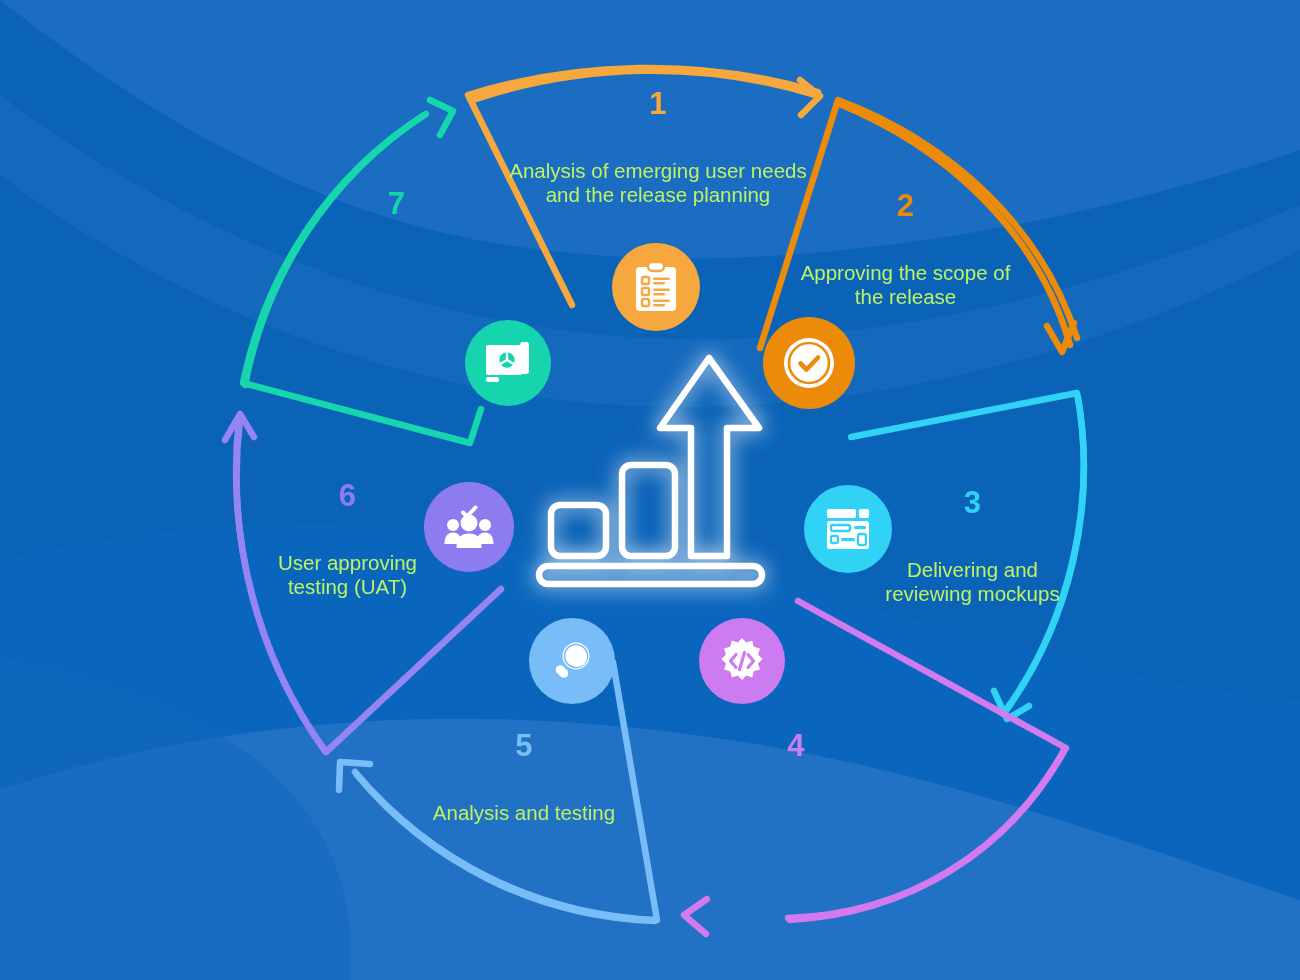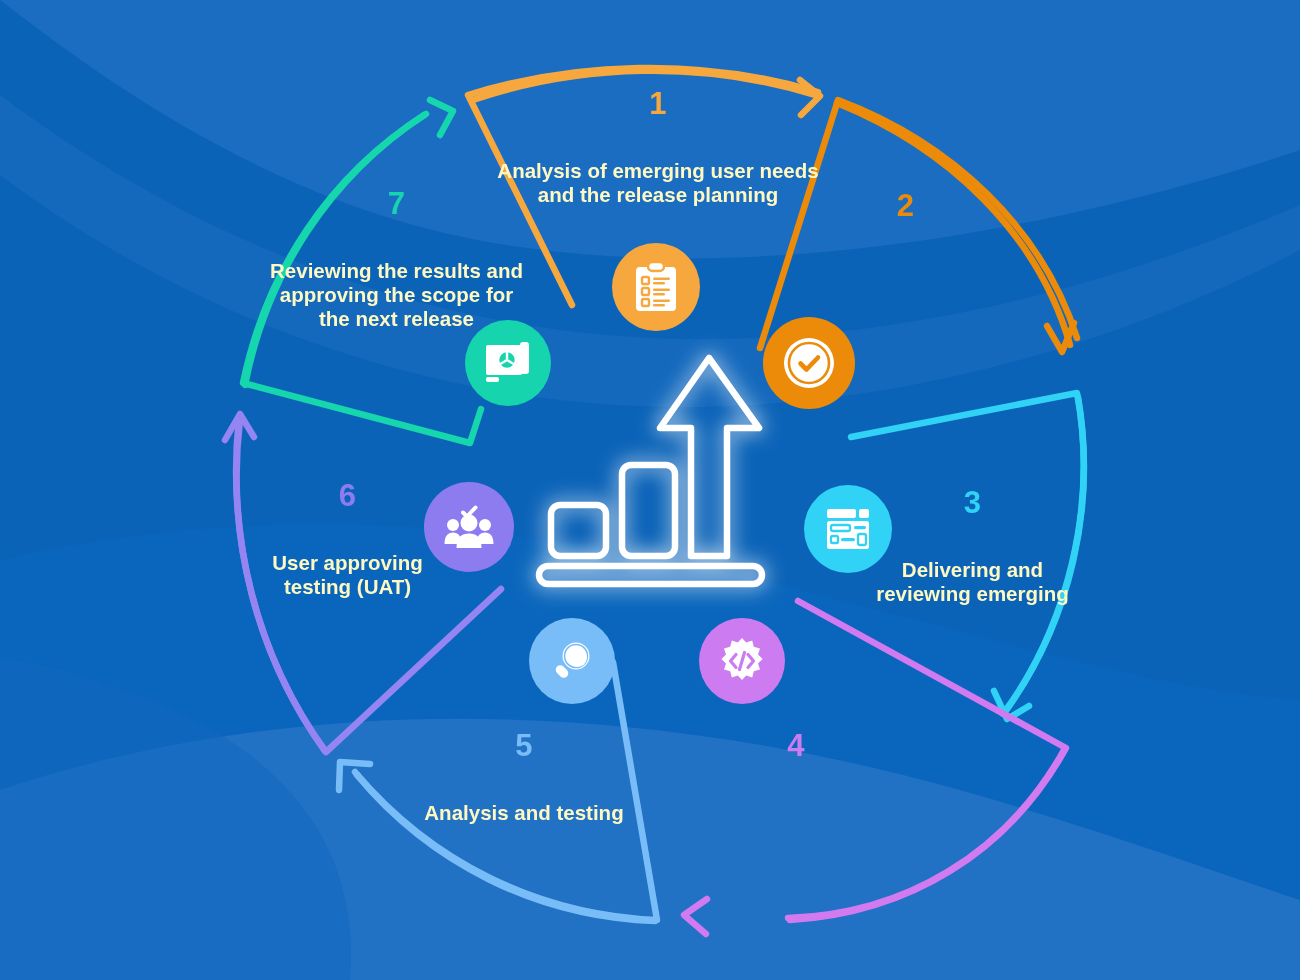--- a/index.html
+++ b/index.html
@@ -12,7 +12,7 @@
   #bg, #cycle{position:absolute;left:0;top:0;width:1300px;height:980px;}
   .lbl{position:absolute;text-align:center;color:#ffffff;line-height:1.18;}
   .num{font-weight:bold;font-size:31px;letter-spacing:.5px;margin-bottom:6px;}
-  .ttl{font-weight:bold;font-size:20.5px;color:#fef9c3;margin-top:36px;}
+  .ttl{font-weight:normal;font-size:20.5px;color:#bef264;margin-top:36px;}
   .node{position:absolute;border-radius:50%;display:flex;align-items:center;justify-content:center;}
   .node svg{display:block;}
   

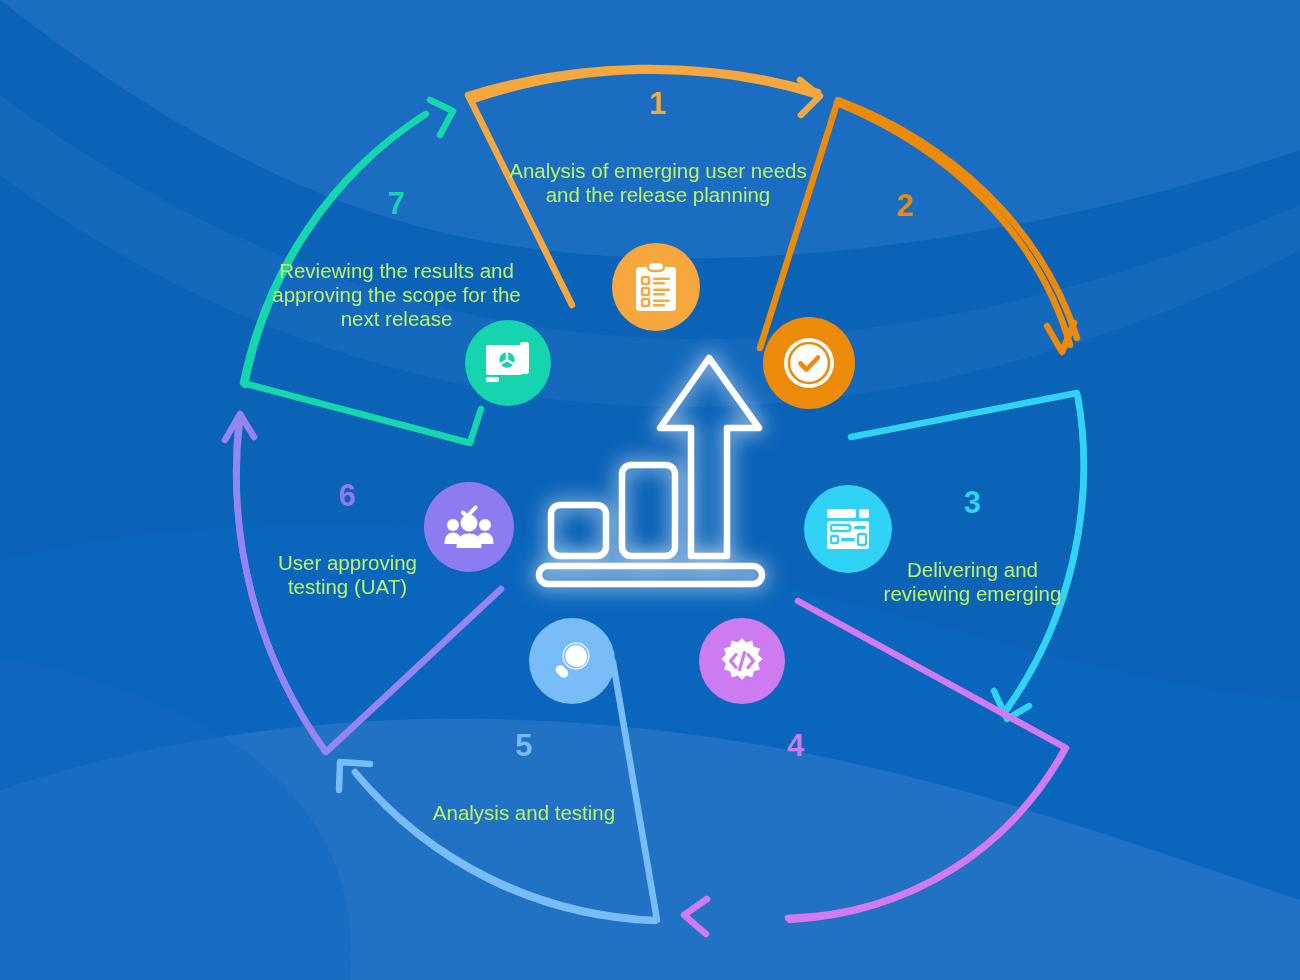--- a/index.html
+++ b/index.html
@@ -141,7 +141,6 @@
 
   <div class="lbl" id="l7">
     <div class="num" style="color:#15d4ae">7</div>
-    <div class="ttl">Reviewing the results and approving the scope for the next release</div>
   </div>
 
   <div class="node" id="n1">

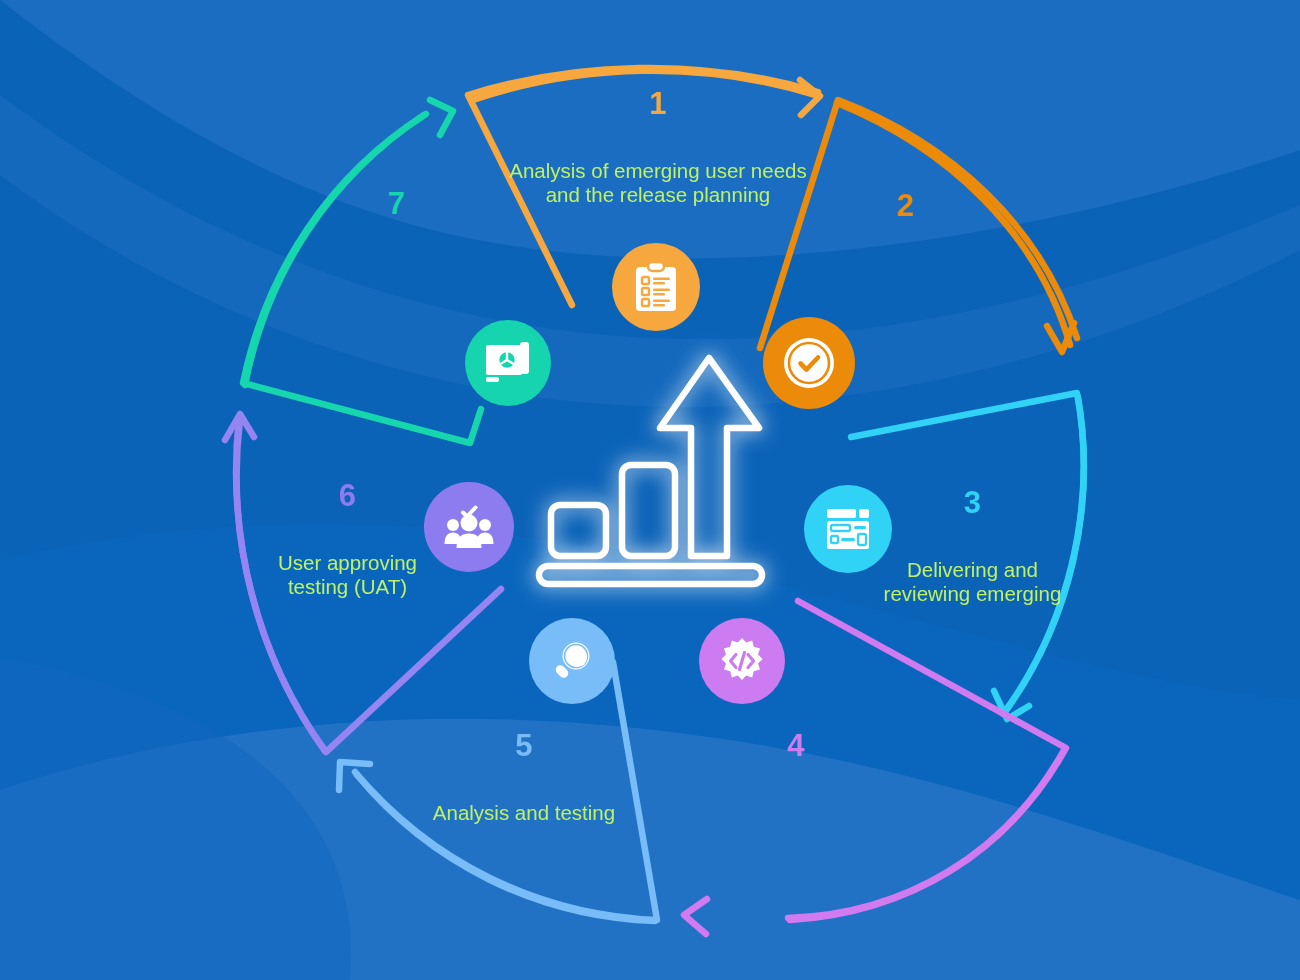--- a/index.html
+++ b/index.html
@@ -118,6 +118,7 @@
 
   <div class="lbl" id="l2">
     <div class="num" style="color:#ec8a09">2</div>
+    <div class="ttl">Approving the scope of the release</div>
   </div>
 
   <div class="lbl" id="l3">

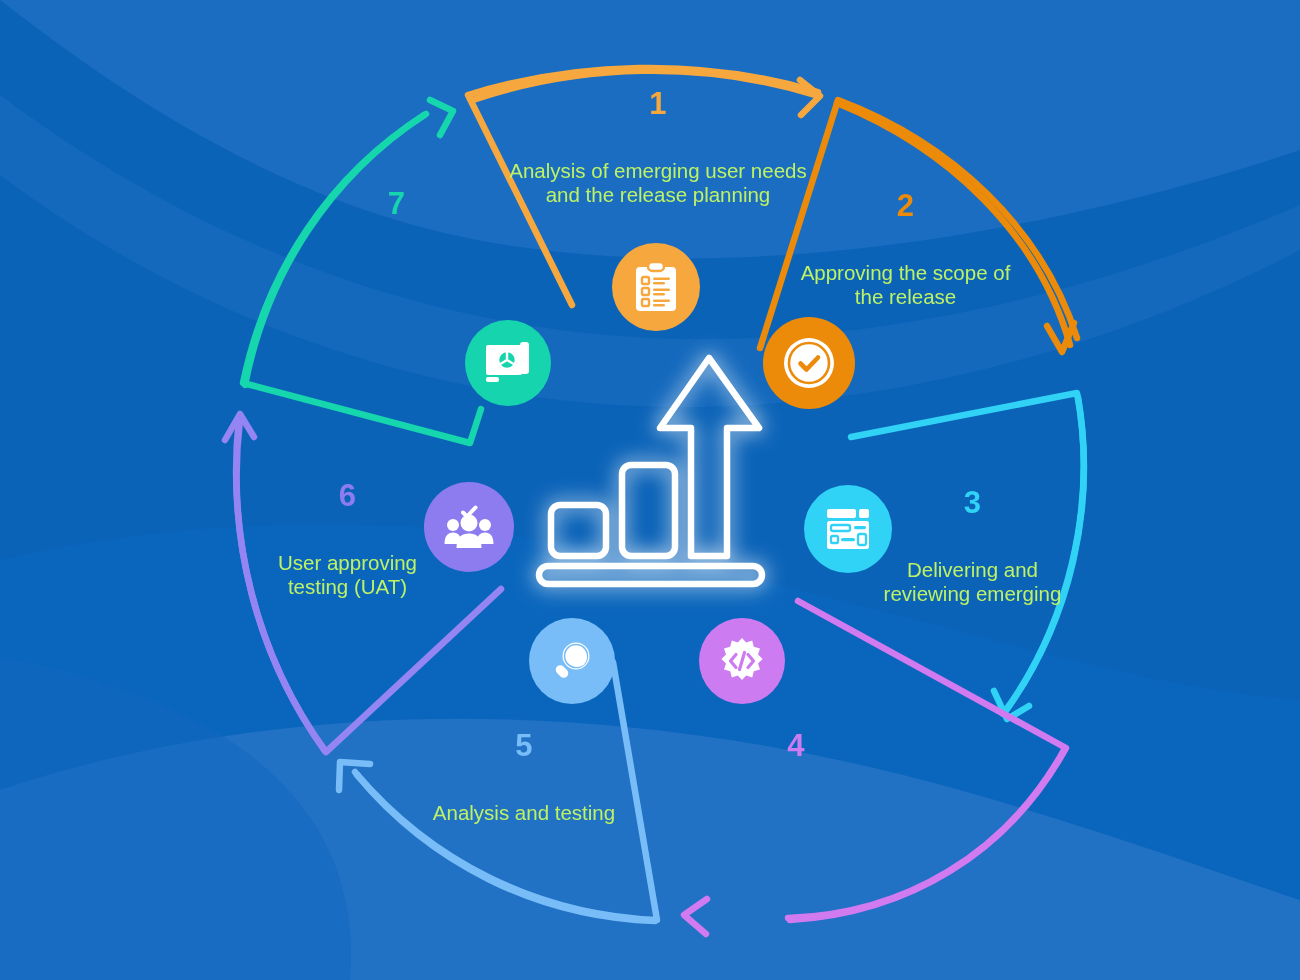--- a/index.html
+++ b/index.html
@@ -123,7 +123,7 @@
 
   <div class="lbl" id="l3">
     <div class="num" style="color:#30d2f5">3</div>
-    <div class="ttl">Delivering and reviewing emerging</div>
+    <div class="ttl">Delivering and reviewing mockups</div>
   </div>
 
   <div class="lbl" id="l4">

